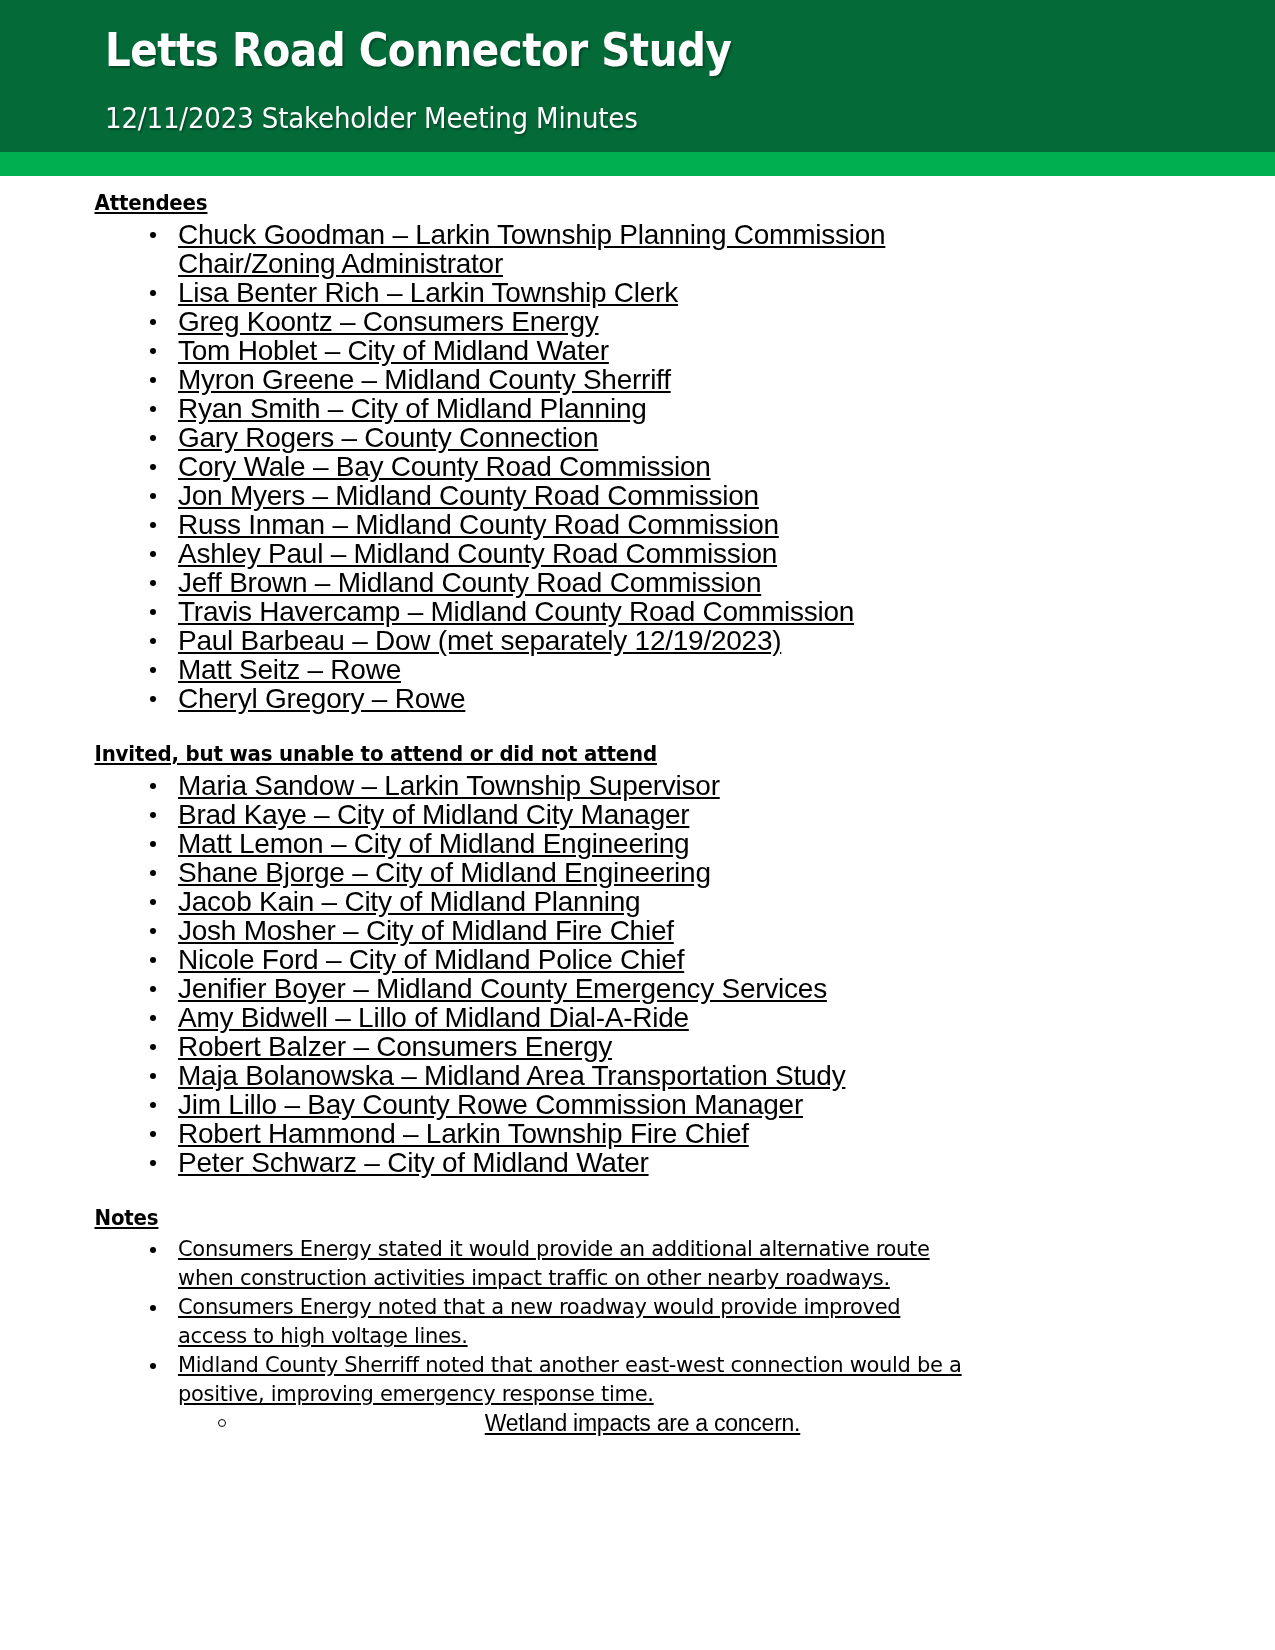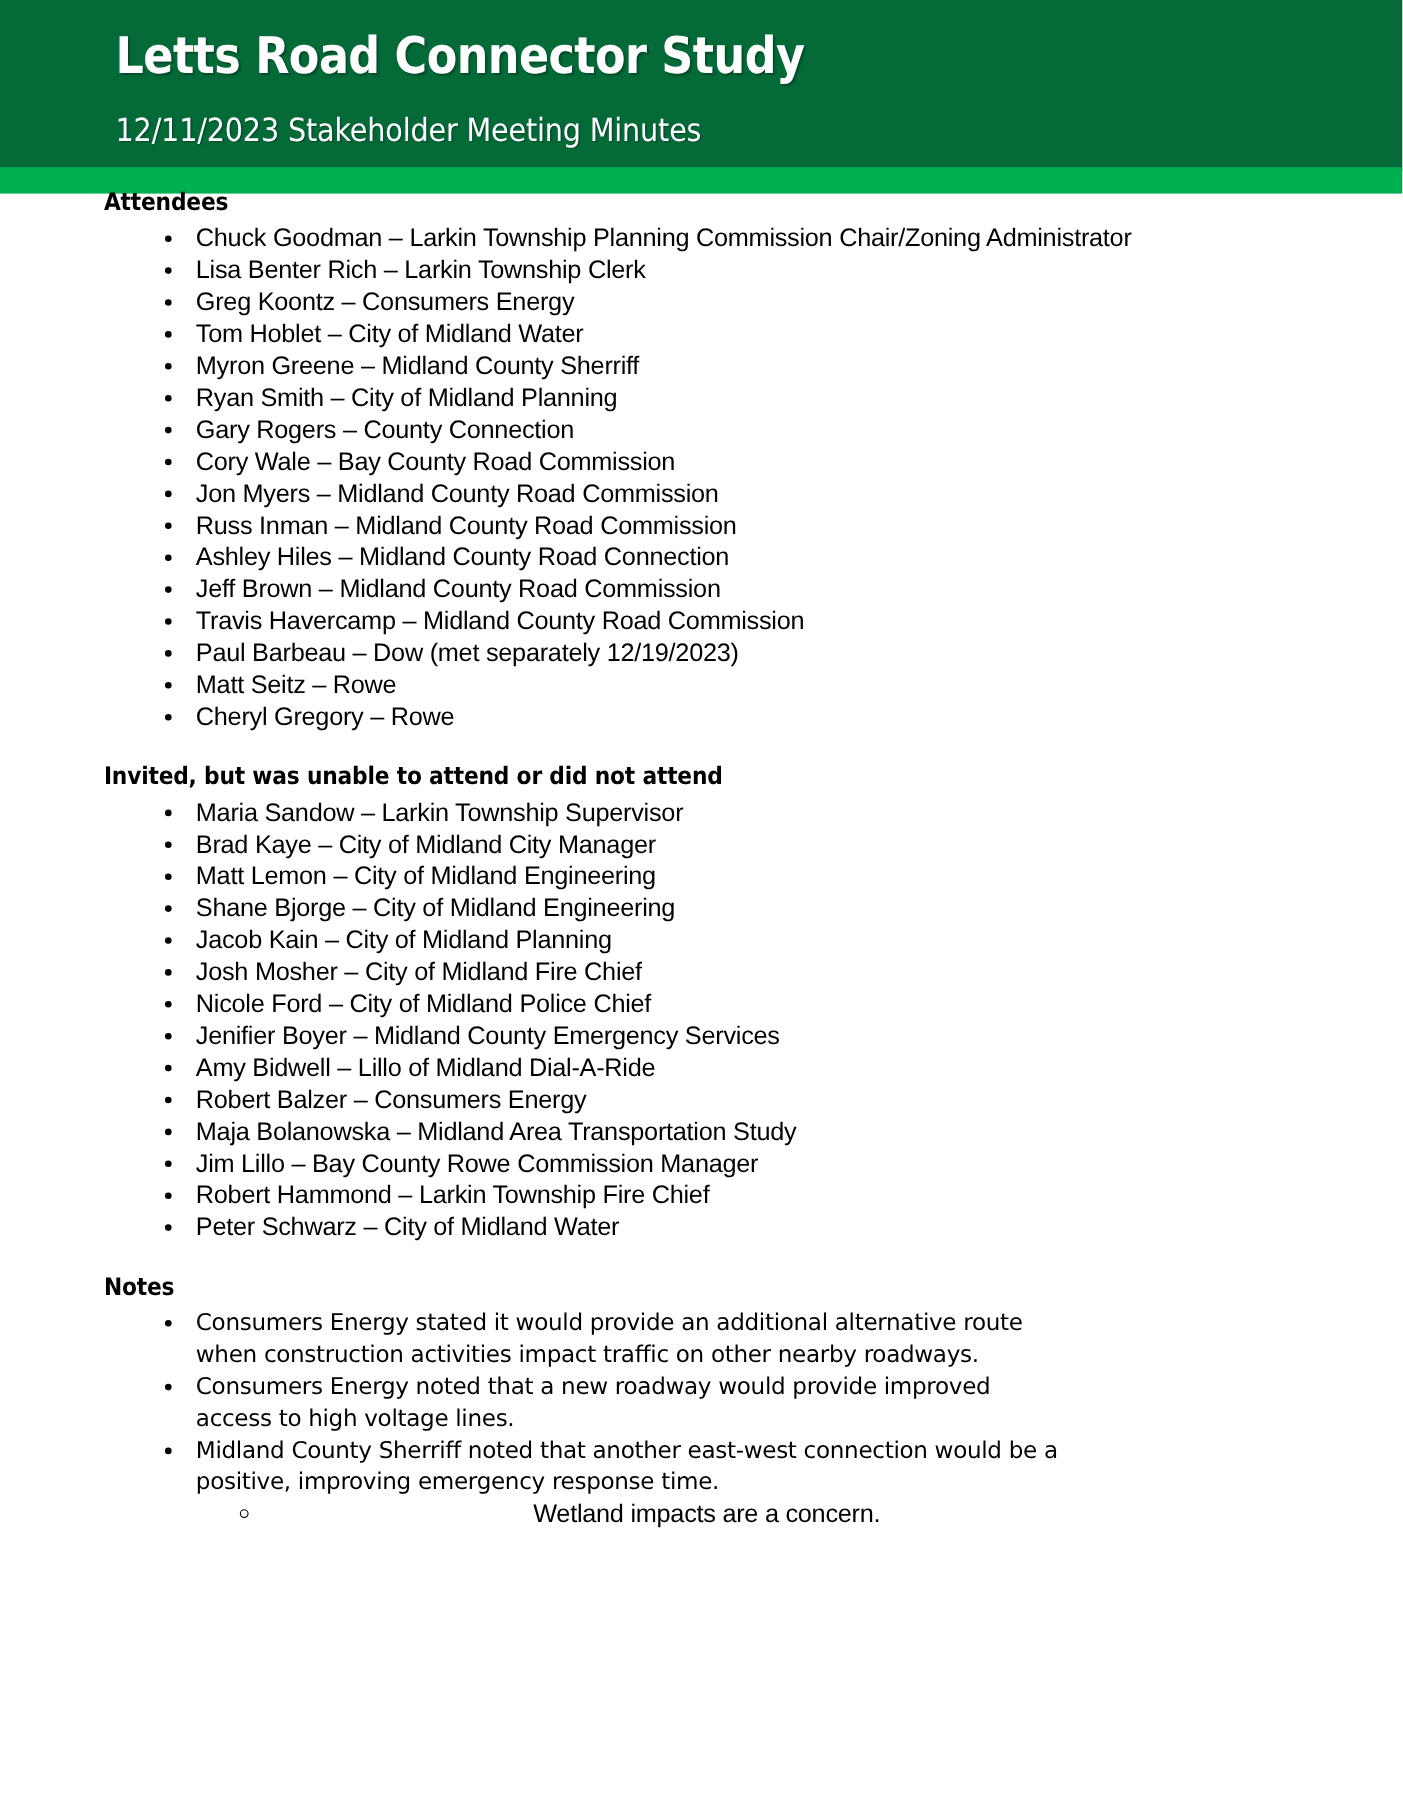--- a/index.html
+++ b/index.html
@@ -79,9 +79,10 @@
   
   .body-content {
     position: absolute;
-    top: 168px;
+    top: 186px;
     left: 0;
     width: 1132px;
+    text-decoration: underline;
   }
 
   .section {

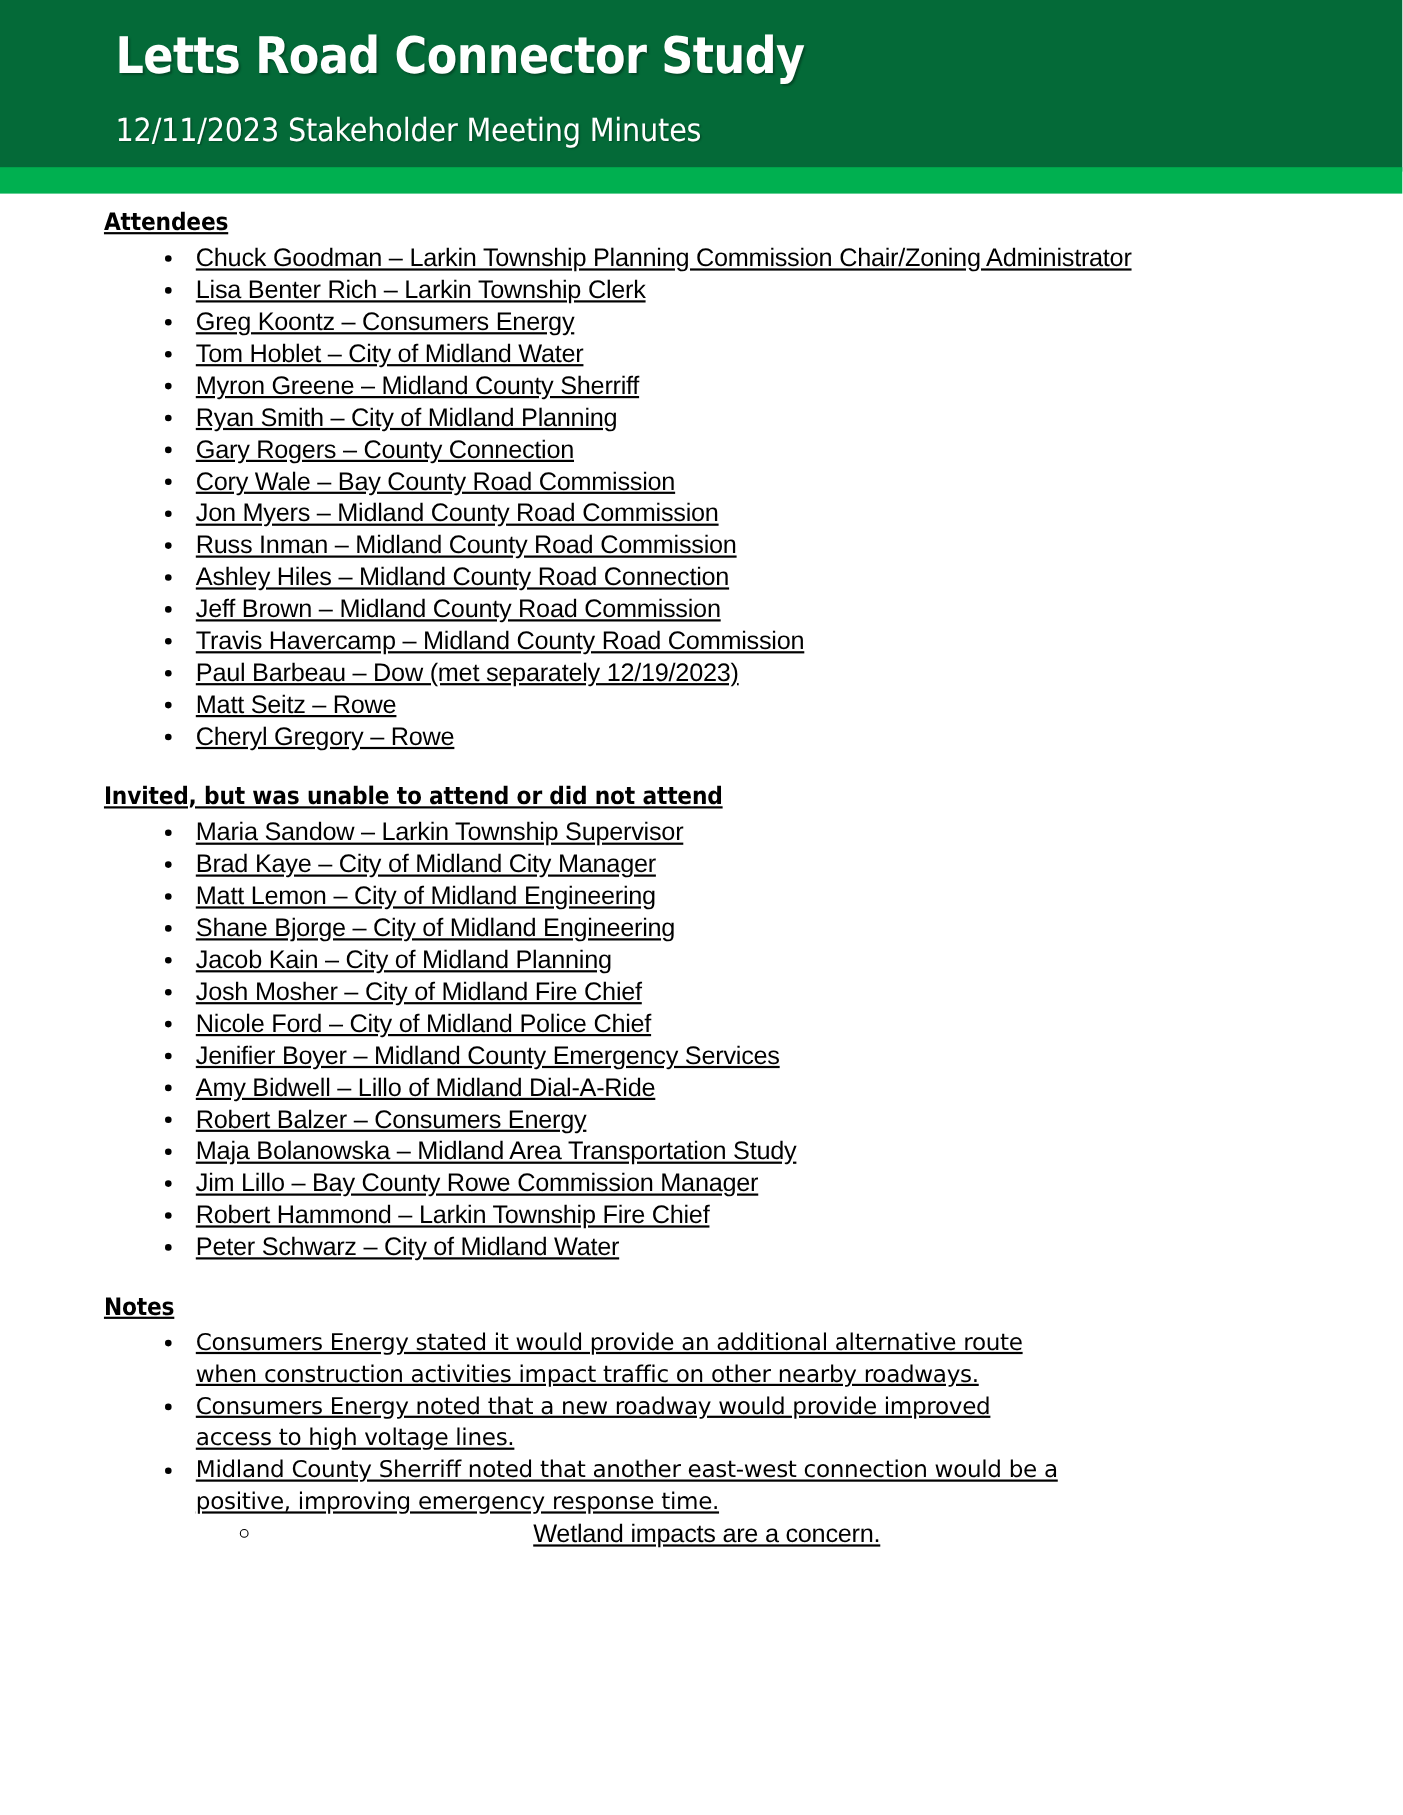--- a/index.html
+++ b/index.html
@@ -113,7 +113,7 @@
     margin: 0;
     padding: 0 95px 0 178px;
     font-family: "Liberation Sans", sans-serif;
-    font-size: 23px;
+    font-size: 28px;
     line-height: 29px;
     color: #000000;
     letter-spacing: -0.25px;

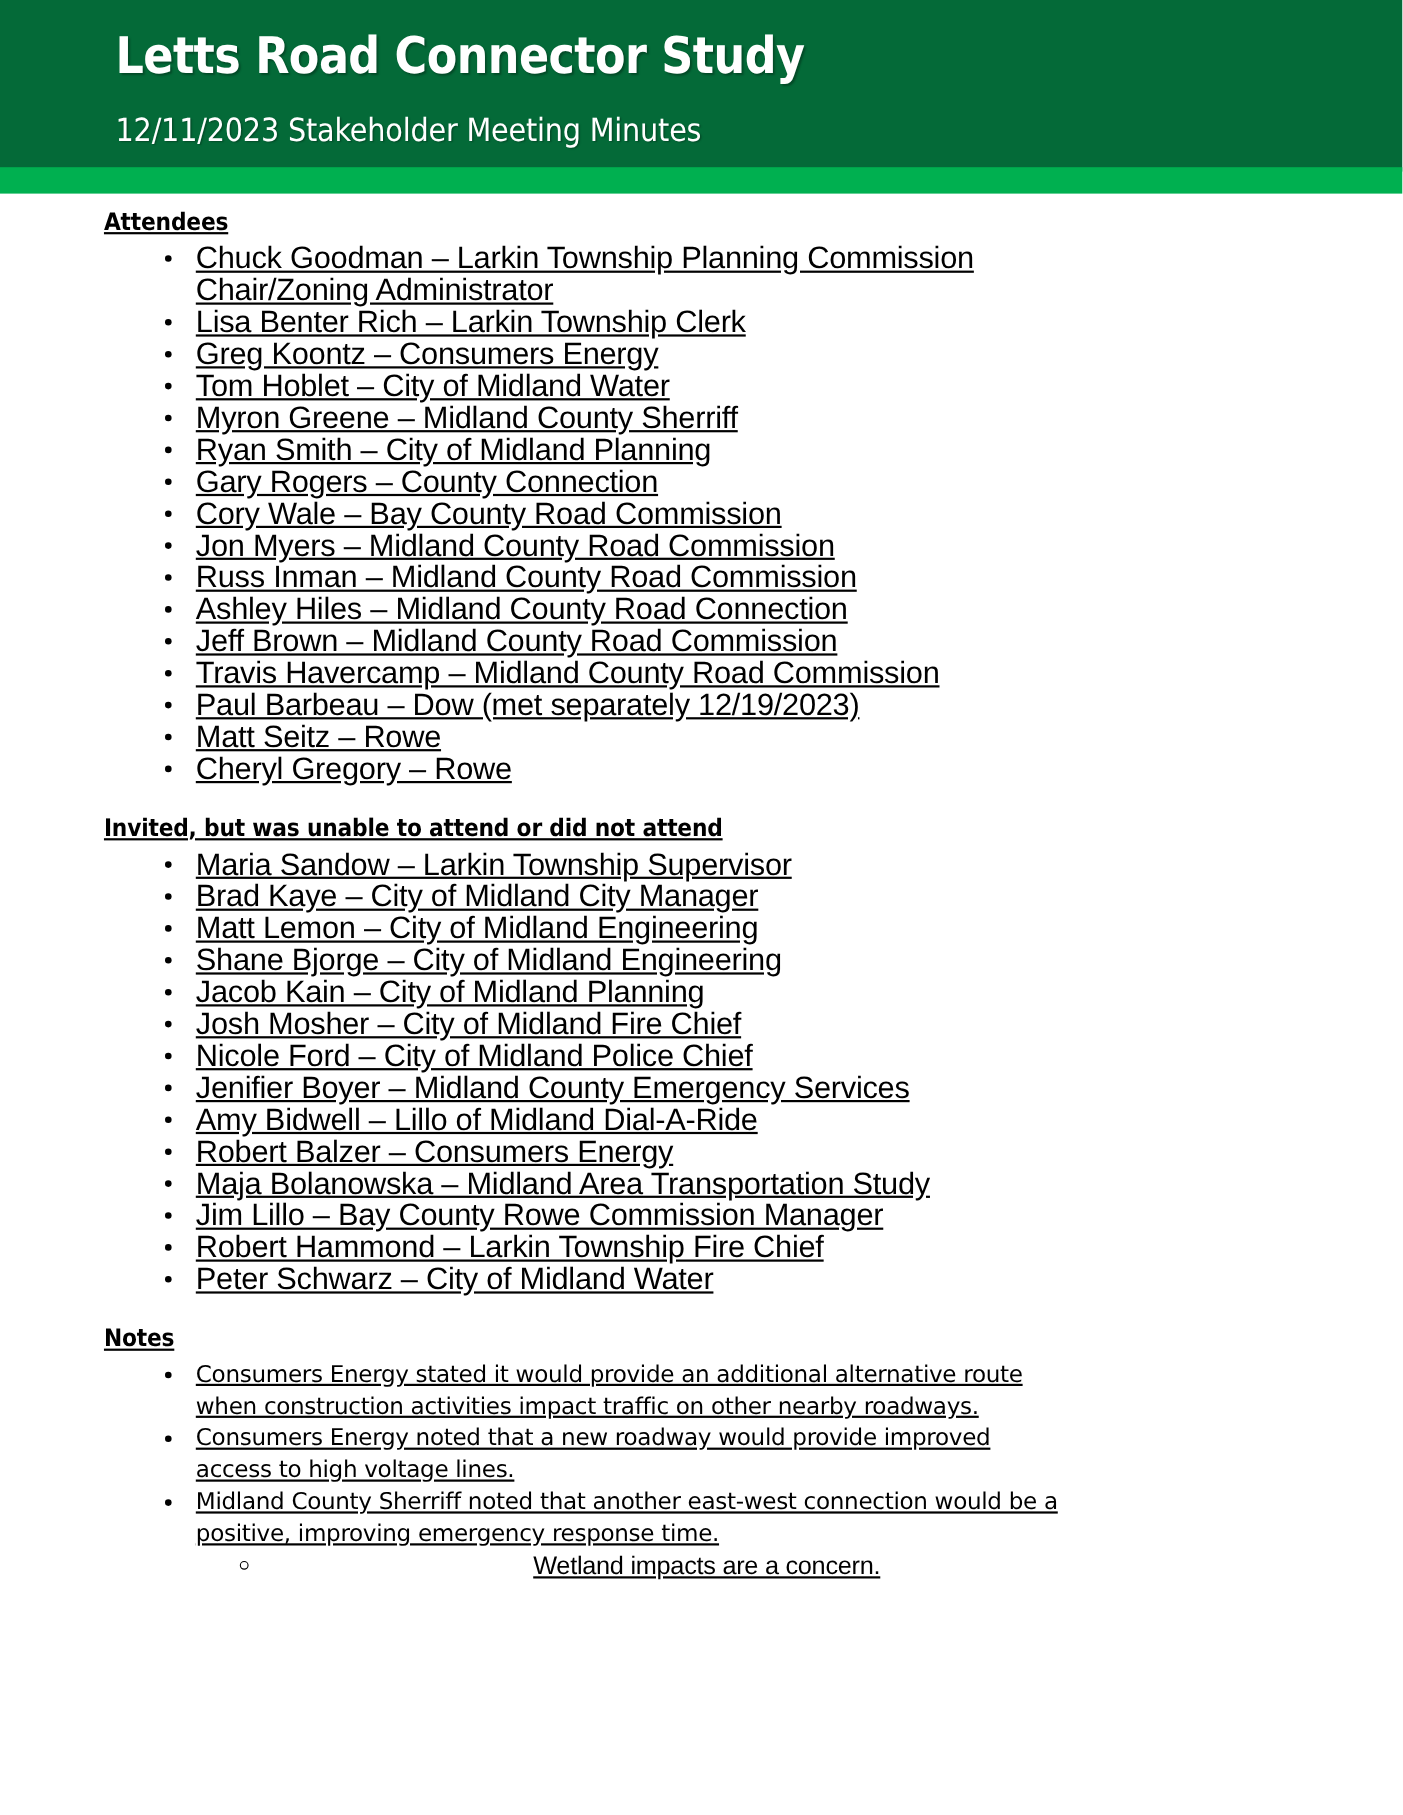--- a/index.html
+++ b/index.html
@@ -200,7 +200,7 @@
         <li class="bullet-item">Cory Wale – Bay County Road Commission</li>
         <li class="bullet-item">Jon Myers – Midland County Road Commission</li>
         <li class="bullet-item">Russ Inman – Midland County Road Commission</li>
-        <li class="bullet-item">Ashley Hiles – Midland County Road Connection</li>
+        <li class="bullet-item">Ashley Paul – Midland County Road Commission</li>
         <li class="bullet-item">Jeff Brown – Midland County Road Commission</li>
         <li class="bullet-item">Travis Havercamp – Midland County Road Commission</li>
         <li class="bullet-item">Paul Barbeau – Dow (met separately 12/19/2023)</li>

